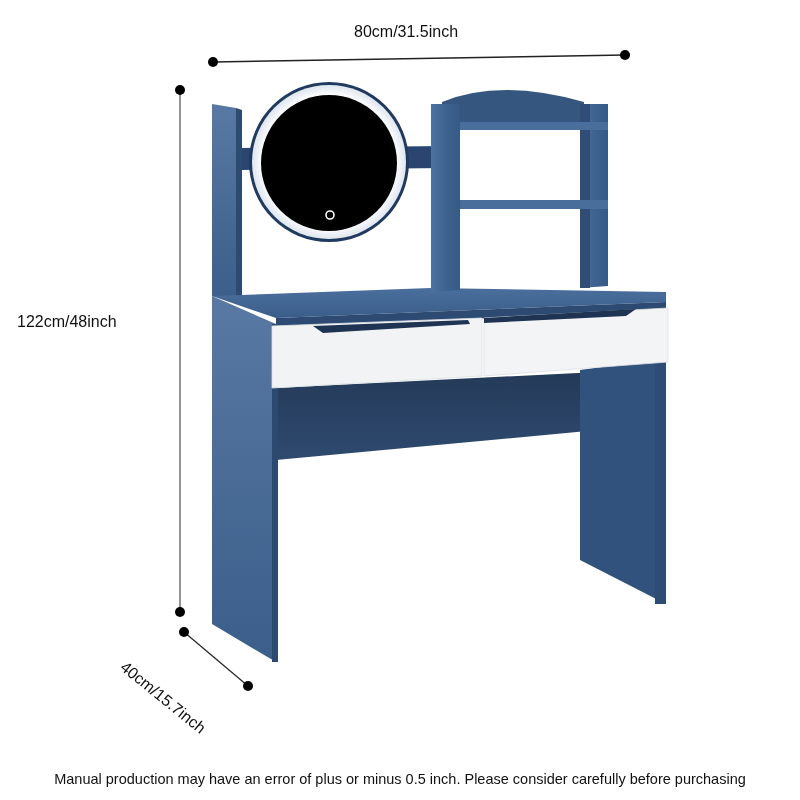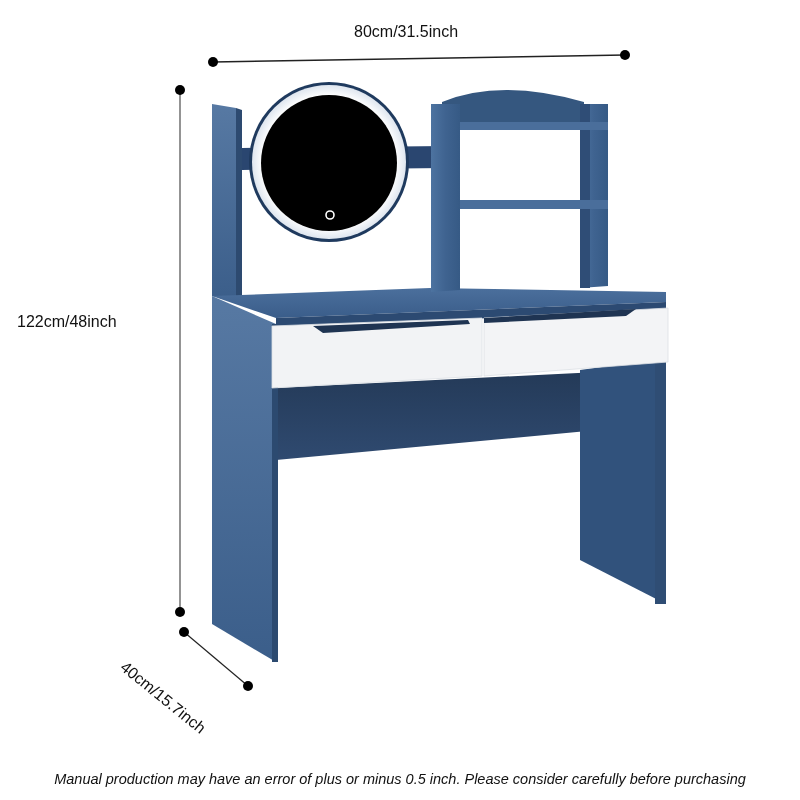--- a/index.html
+++ b/index.html
@@ -12,7 +12,7 @@
   .dim-height { left: 17px; top: 313px; text-align: center; }
   .dim-depth { left: 128px; top: 658px; transform: rotate(39deg); transform-origin: 0 0; }
   .footer-note { position: absolute; left: 0; width: 800px; top: 771px; text-align: center;
-                 font-size: 14.5px; color: #111; white-space: nowrap; font-style: italic; }
+                 font-size: 14.5px; color: #111; white-space: nowrap; }
 </style>
 </head>
 <body>

